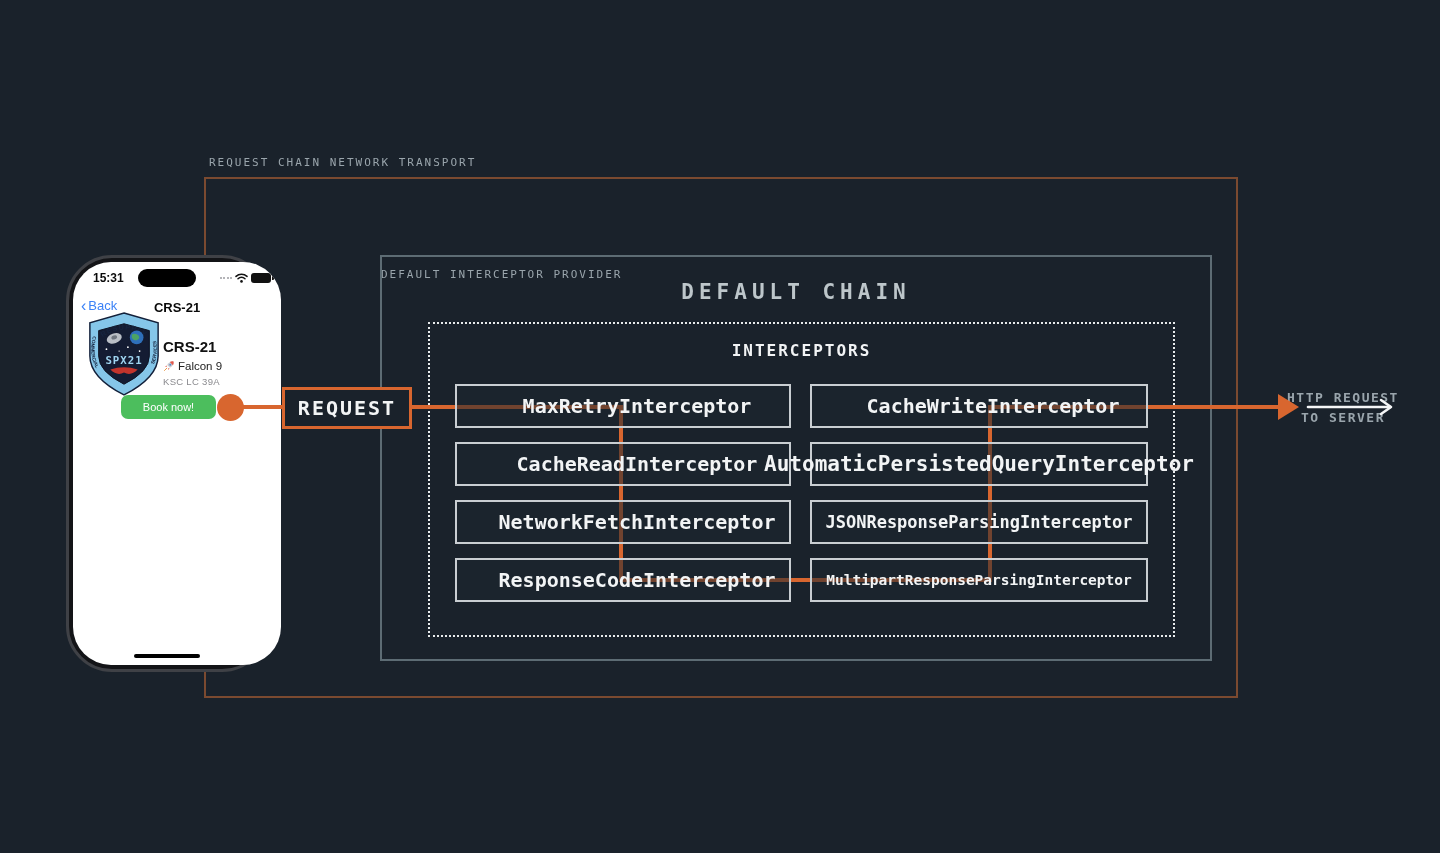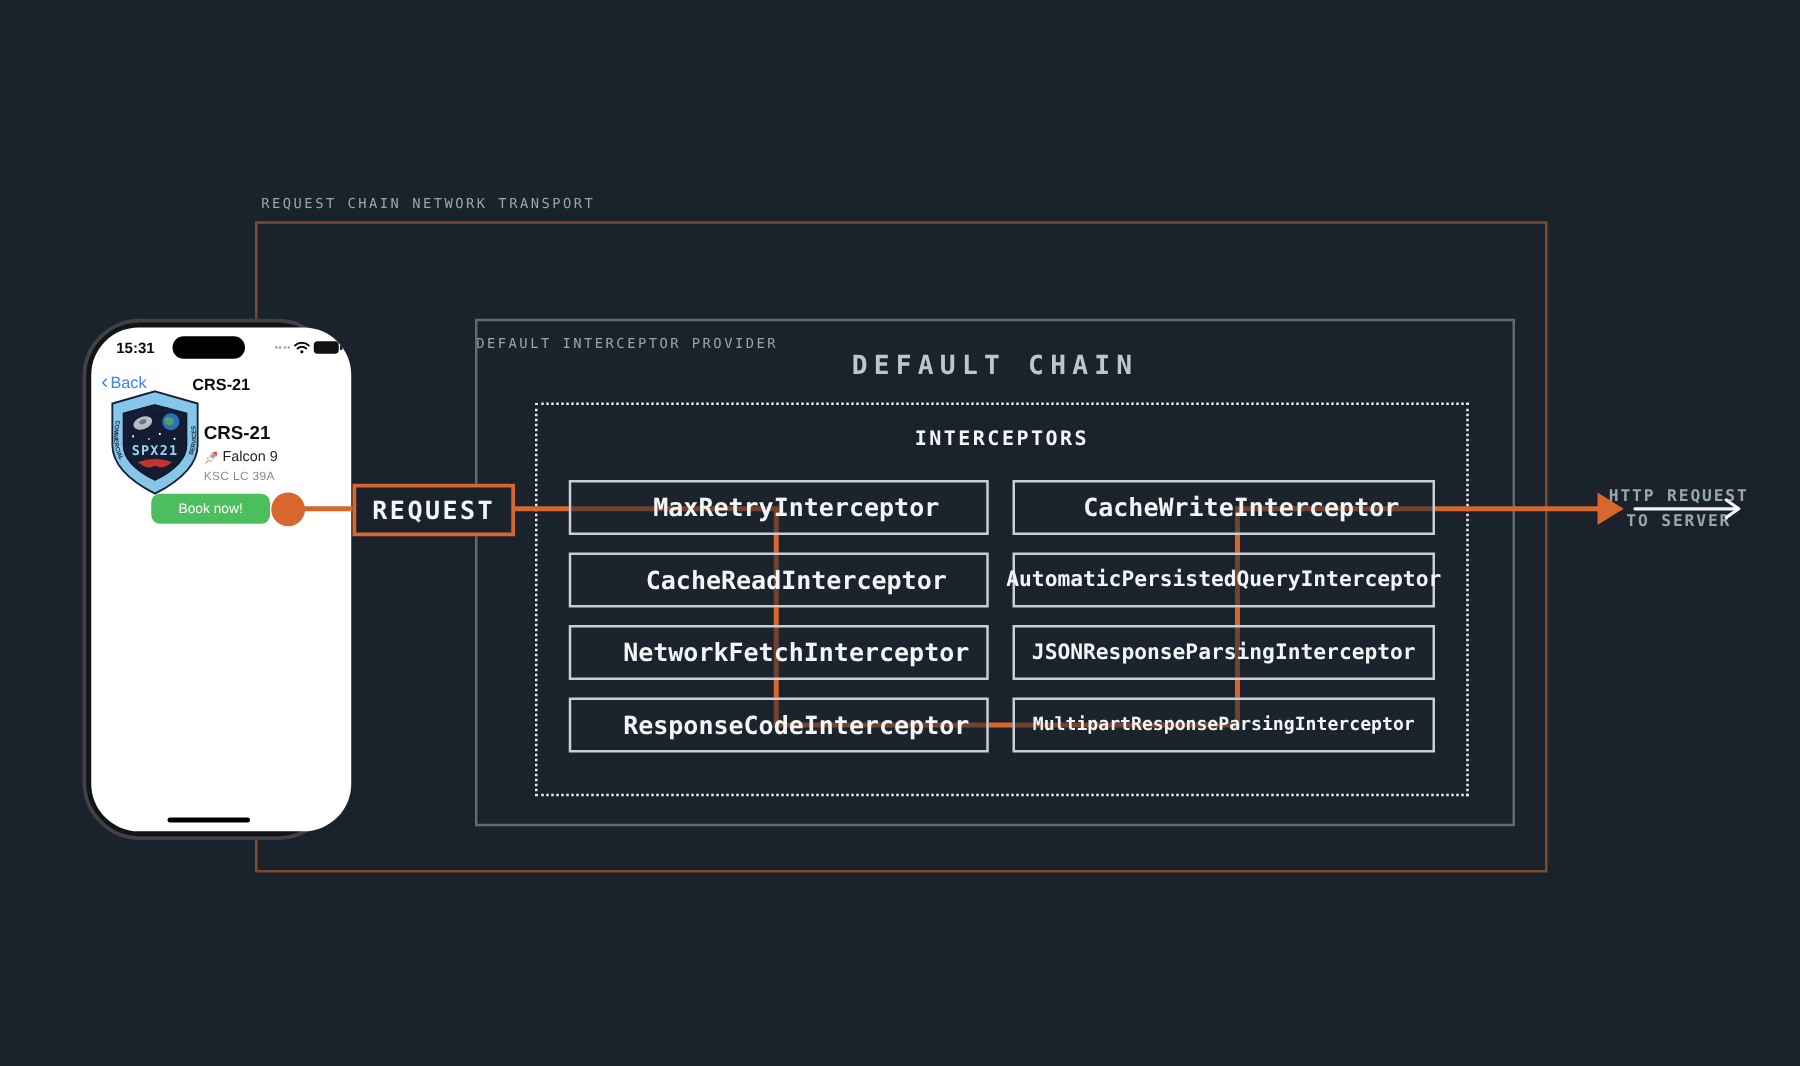--- a/index.html
+++ b/index.html
@@ -50,7 +50,7 @@
   .row0{top:384px;}.row1{top:442px;}.row2{top:500px;}.row3{top:558px;}
   .fs-lg{font-size:20px;padding-left:28px;}
   .fs-md{font-size:17px;}
-  .fs-sm{font-size:17px;}
+  .fs-sm{font-size:21px;}
   .fs-xs{font-size:14.5px;}
 
   

